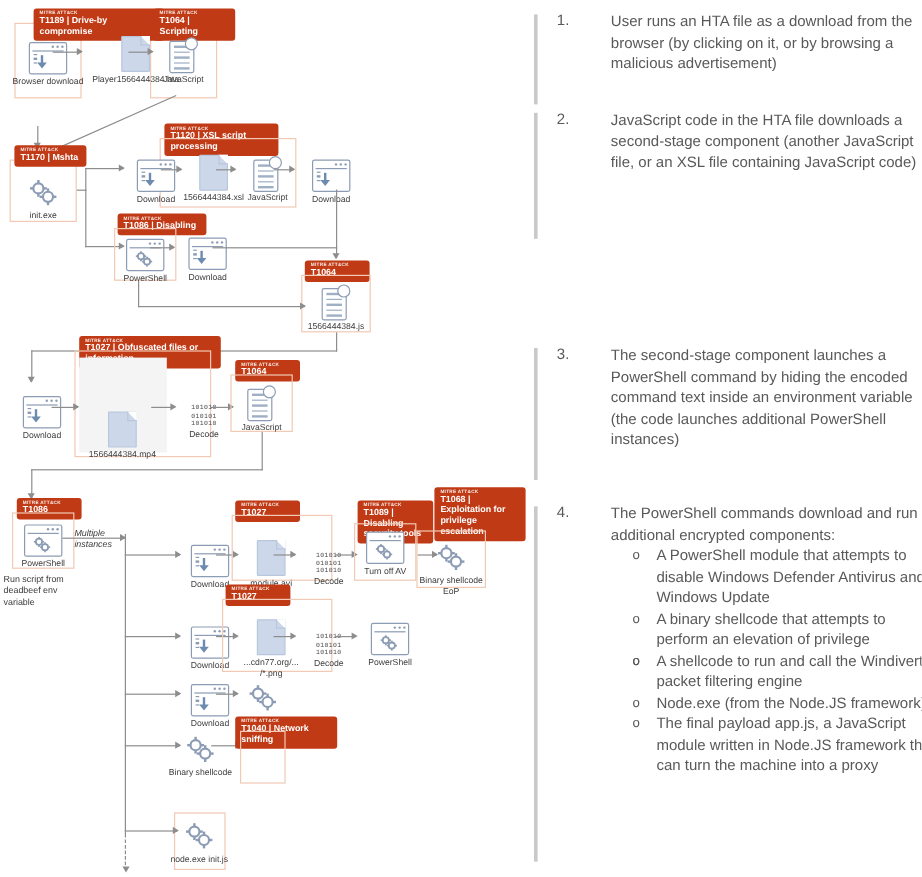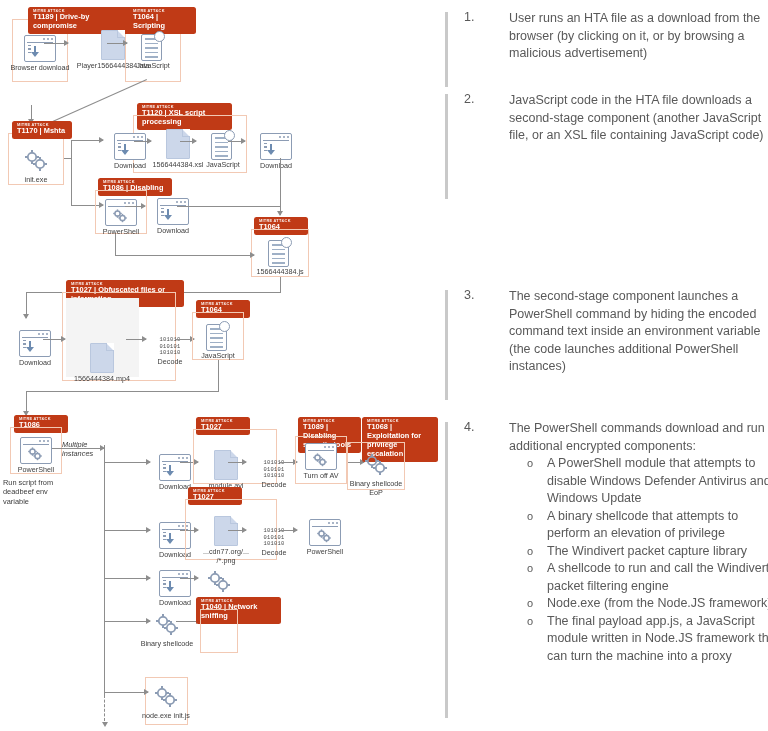--- a/index.html
+++ b/index.html
@@ -551,7 +551,7 @@
 
     <div class="arrow" style="left:348px;top:462px;width:16px;"></div>
 
-    <div class="badge" style="left:362px;top:417px;width:76px;">
+    <div class="badge" style="left:362px;top:406px;width:76px;">
       <div class="src">MITRE ATT&amp;CK</div>
       <div class="tid">T1068 | Exploitation for privilege escalation</div>
     </div>

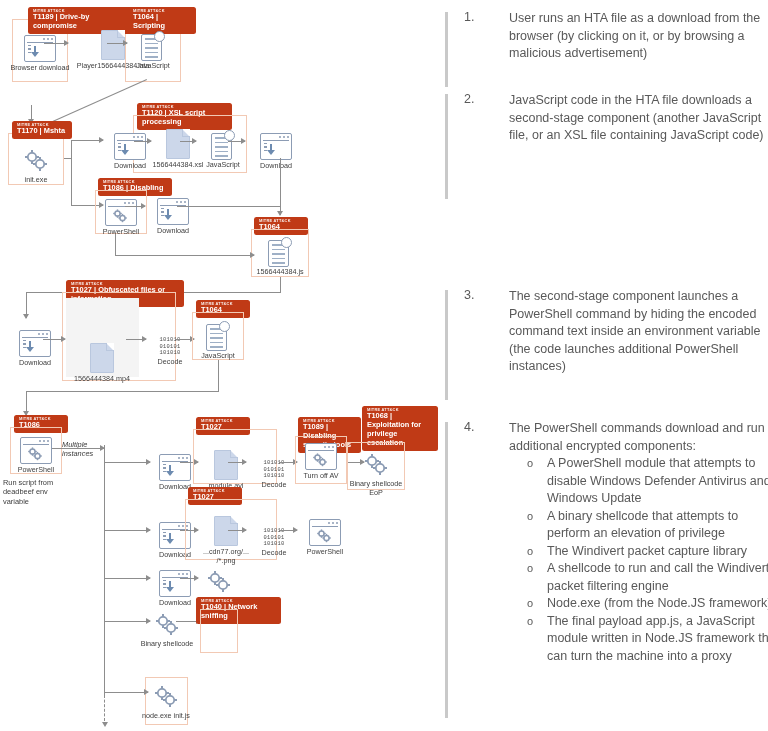--- a/index.html
+++ b/index.html
@@ -786,7 +786,6 @@
           </li>
           <li>
             <span class="bullet">o</span>
-            <span>The Windivert packet capture library</span>
           </li>
           <li>
             <span class="bullet">o</span>

